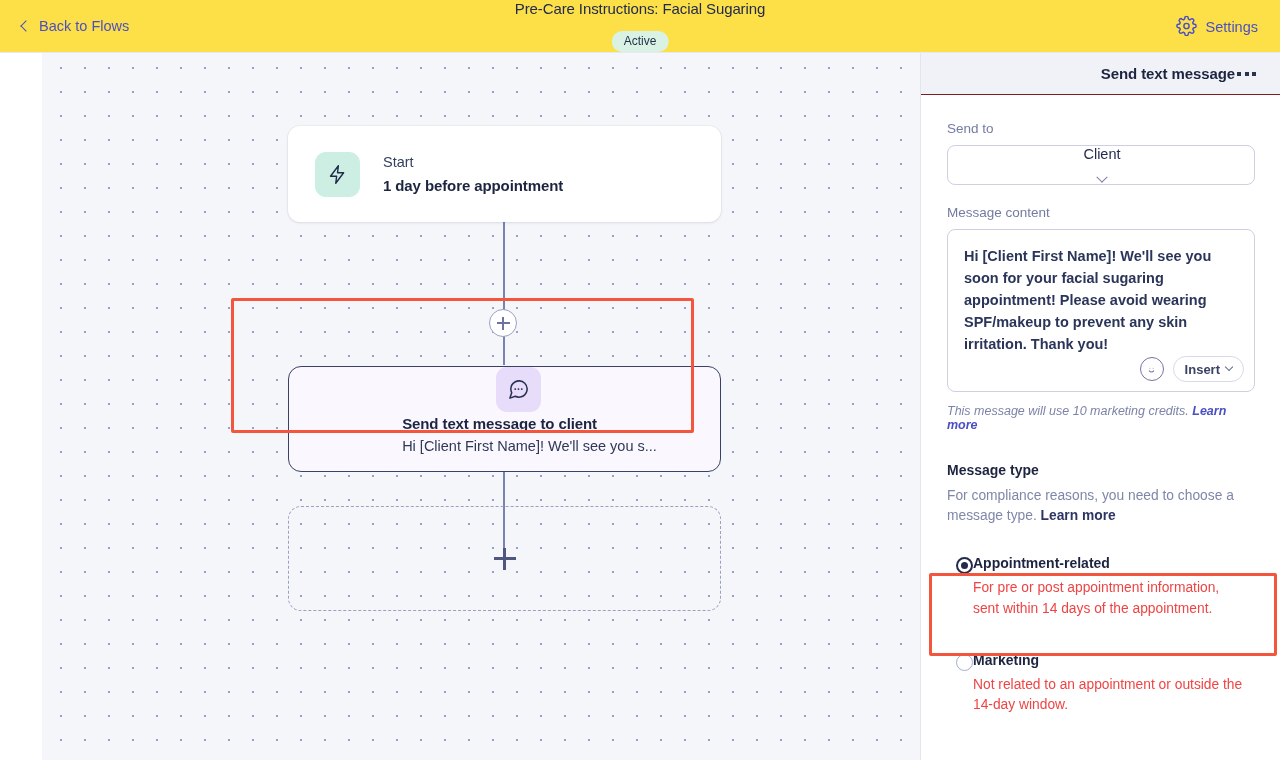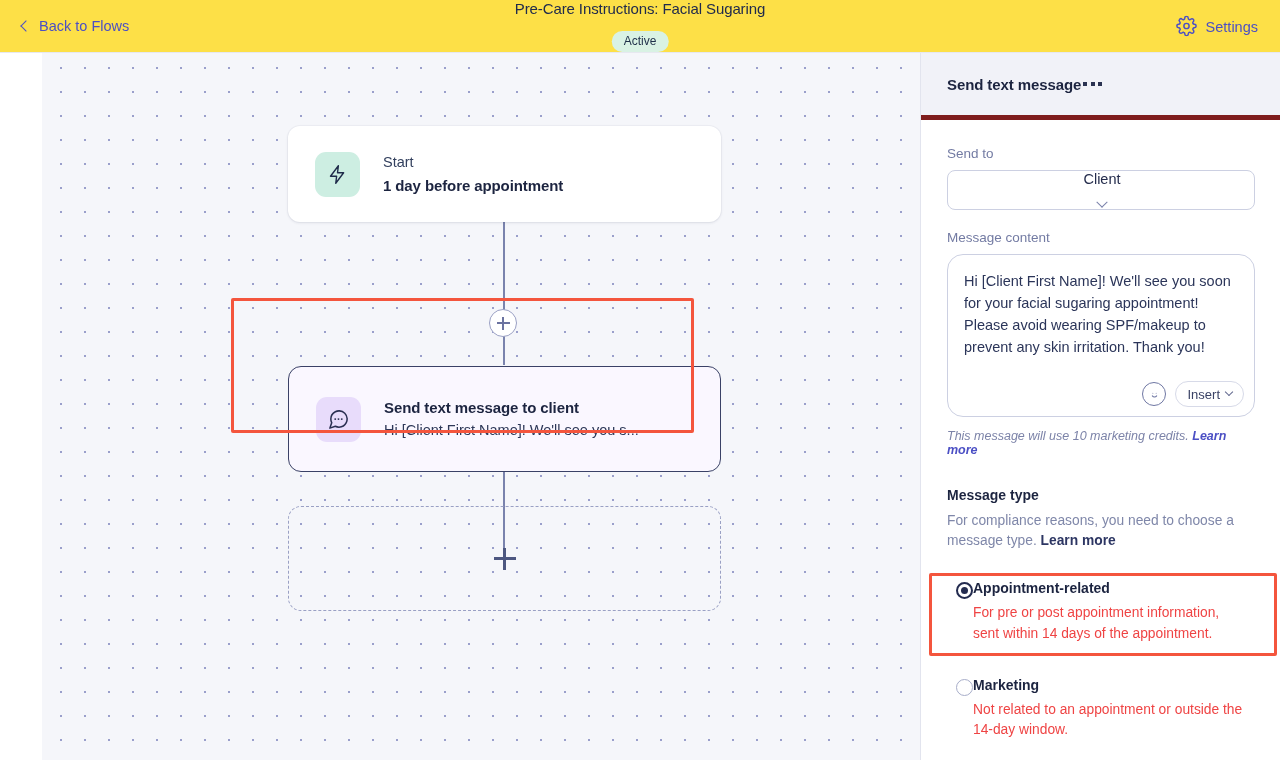--- a/index.html
+++ b/index.html
@@ -170,10 +170,10 @@
     overflow: hidden;
   }
   .panel-head {
-    height: 67px;
+    height: 42px;
     background: #f1f2f8;
-    border-bottom: 5px solid #7f1d1d;
-    display: flex; align-items: center; justify-content: flex-start;
+    border-bottom: 1px solid #7f1d1d;
+    display: flex; align-items: center; justify-content: flex-end;
     padding: 0 22px 0 26px;
   }
   .panel-title { font-size: 15px; font-weight: 700; color: #1c2440; letter-spacing: -0.1px; }

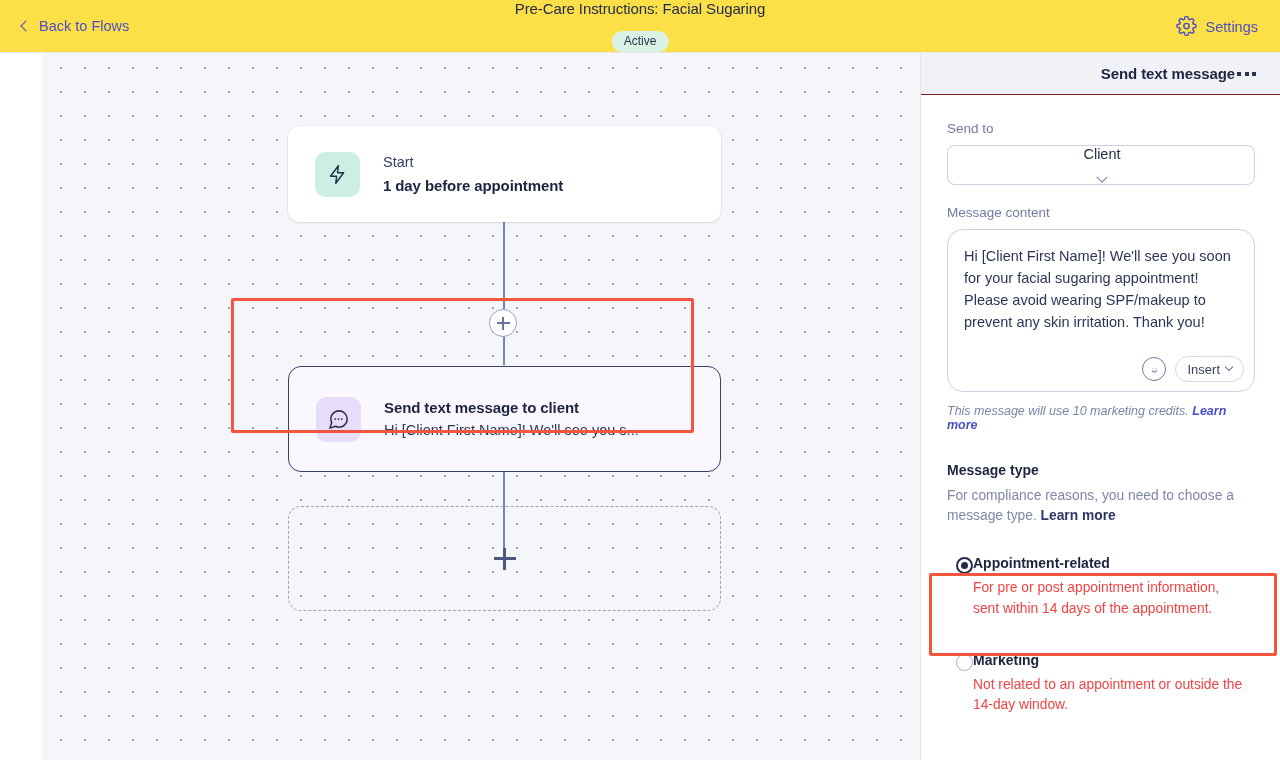--- a/index.html
+++ b/index.html
@@ -203,9 +203,10 @@
   .msg-box {
     margin-top: 0;
     width: 308px; height: 163px;
-    border: 1px solid #ccd0e2; border-radius: 16px;
+    border: 1px solid #ccd0e2; border-radius: 8px;
     position: relative; background: #fff;
     cursor: text;
+    font-weight: bold;
   }
   .msg-text {
     padding: 15px 16px 0;

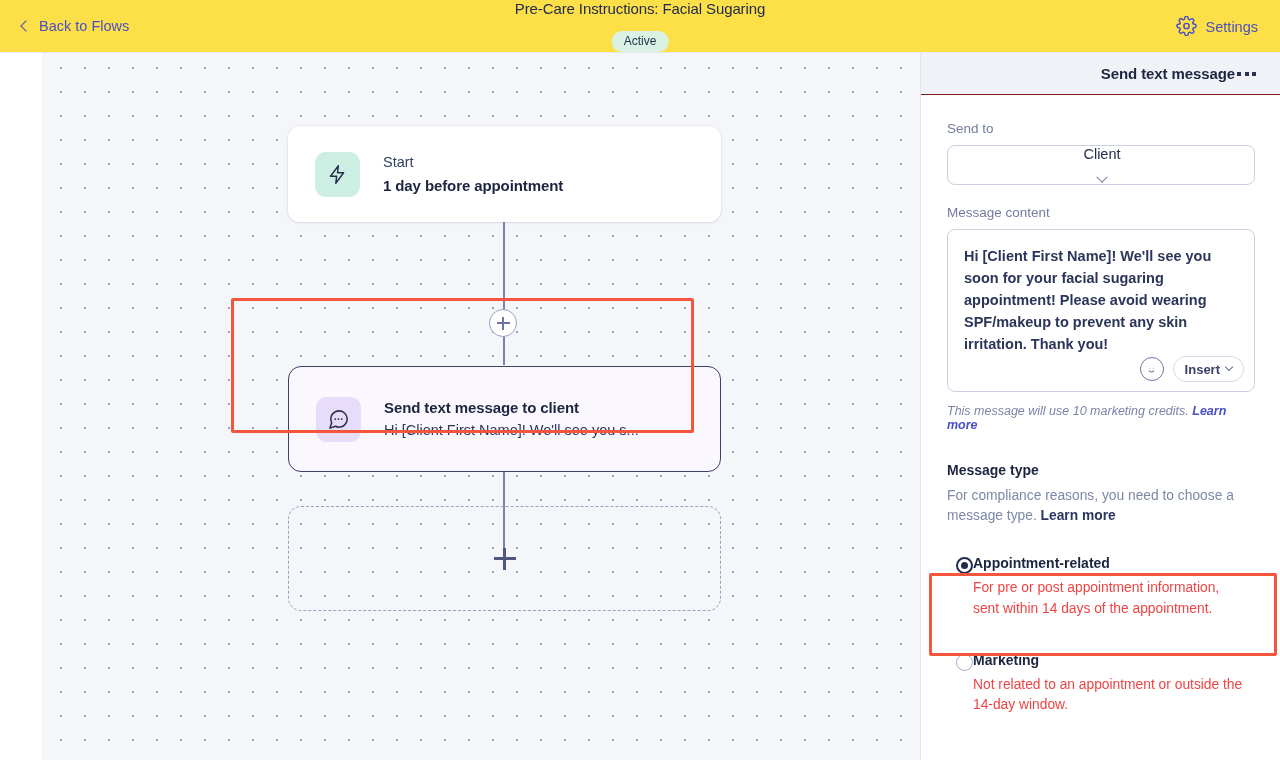--- a/index.html
+++ b/index.html
@@ -132,6 +132,7 @@
     padding-left: 27px;
     cursor: pointer;
     z-index: 2;
+    flex-direction: column;
   }
   .msg-node .card-main { font-size: 15px; font-weight: 700; color: #1c2440; }
   .msg-node .card-sub  { font-size: 14.5px; color: #2e3858; }

